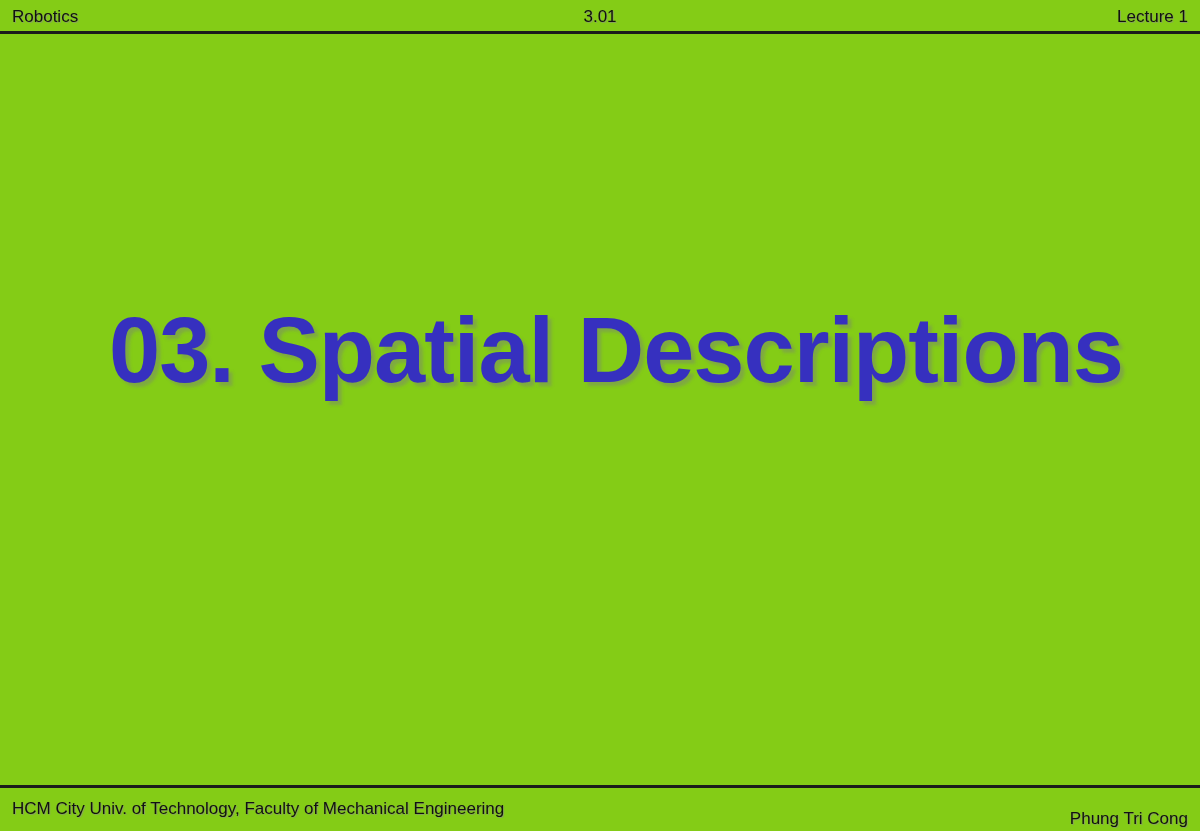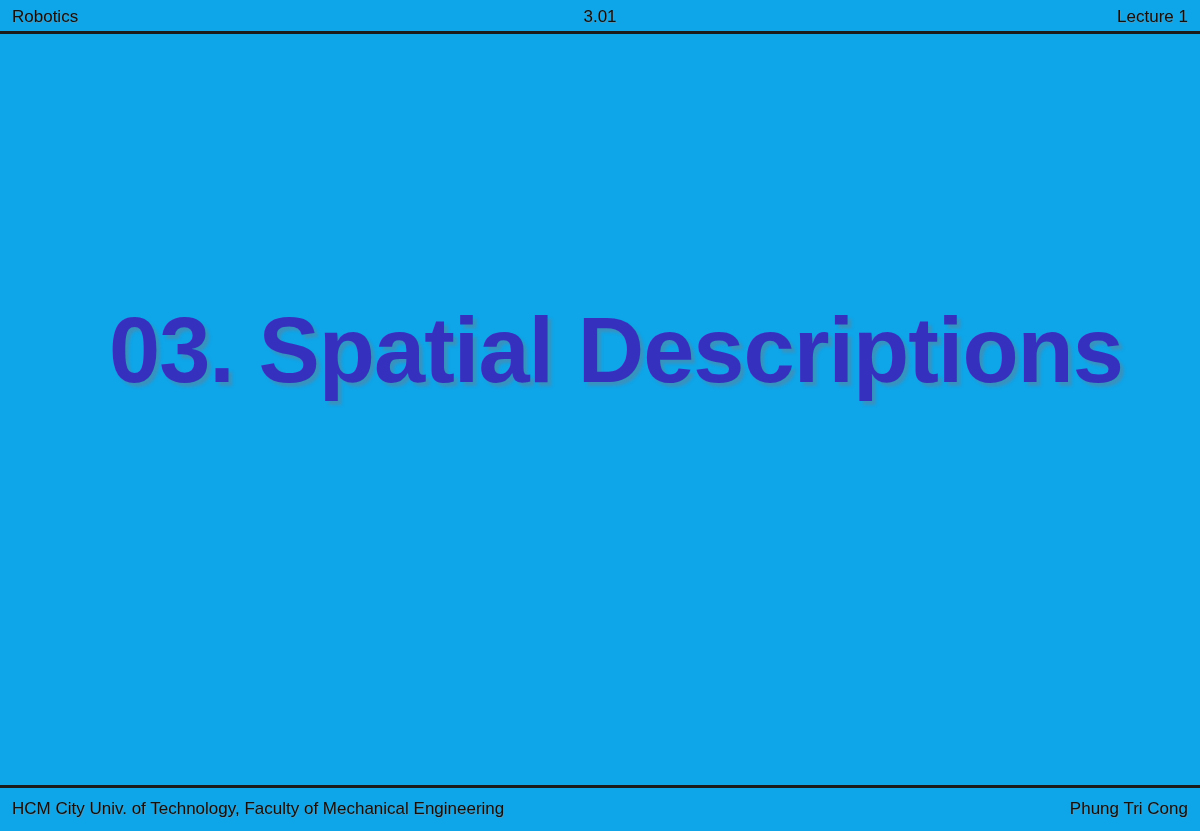--- a/index.html
+++ b/index.html
@@ -17,7 +17,7 @@
     position: relative;
     width: 1200px;
     height: 831px;
-    background: #0ea5e9;
+    background: #84cc16;
     overflow: hidden;
     box-sizing: border-box;
   }

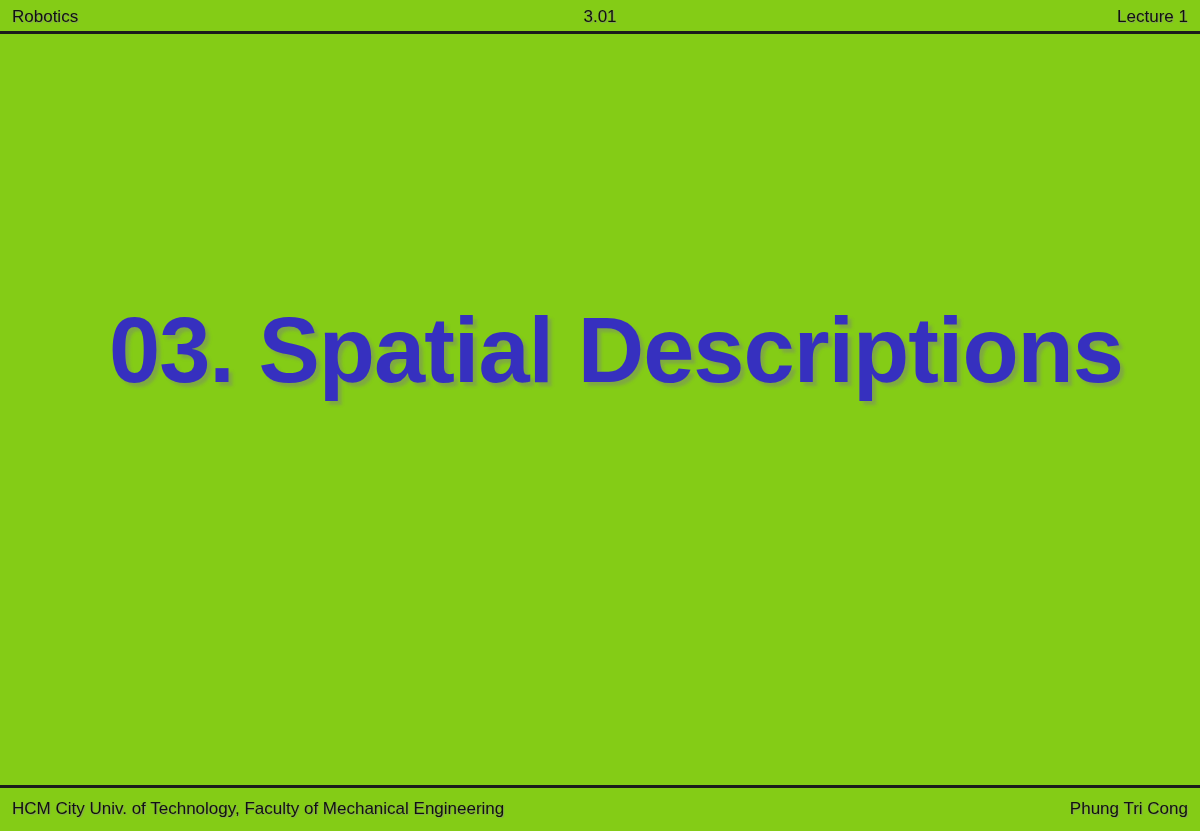--- a/index.html
+++ b/index.html
@@ -99,7 +99,7 @@
     text-shadow: 1px 1px 0 rgba(140,140,140,0.55);
   }
   .ftr-left  { left: 12px; }
-  .ftr-right { right: 12px; }
+  .ftr-right { right: 12px; margin-top: 10px; }
 </style>
 </head>
 <body>

